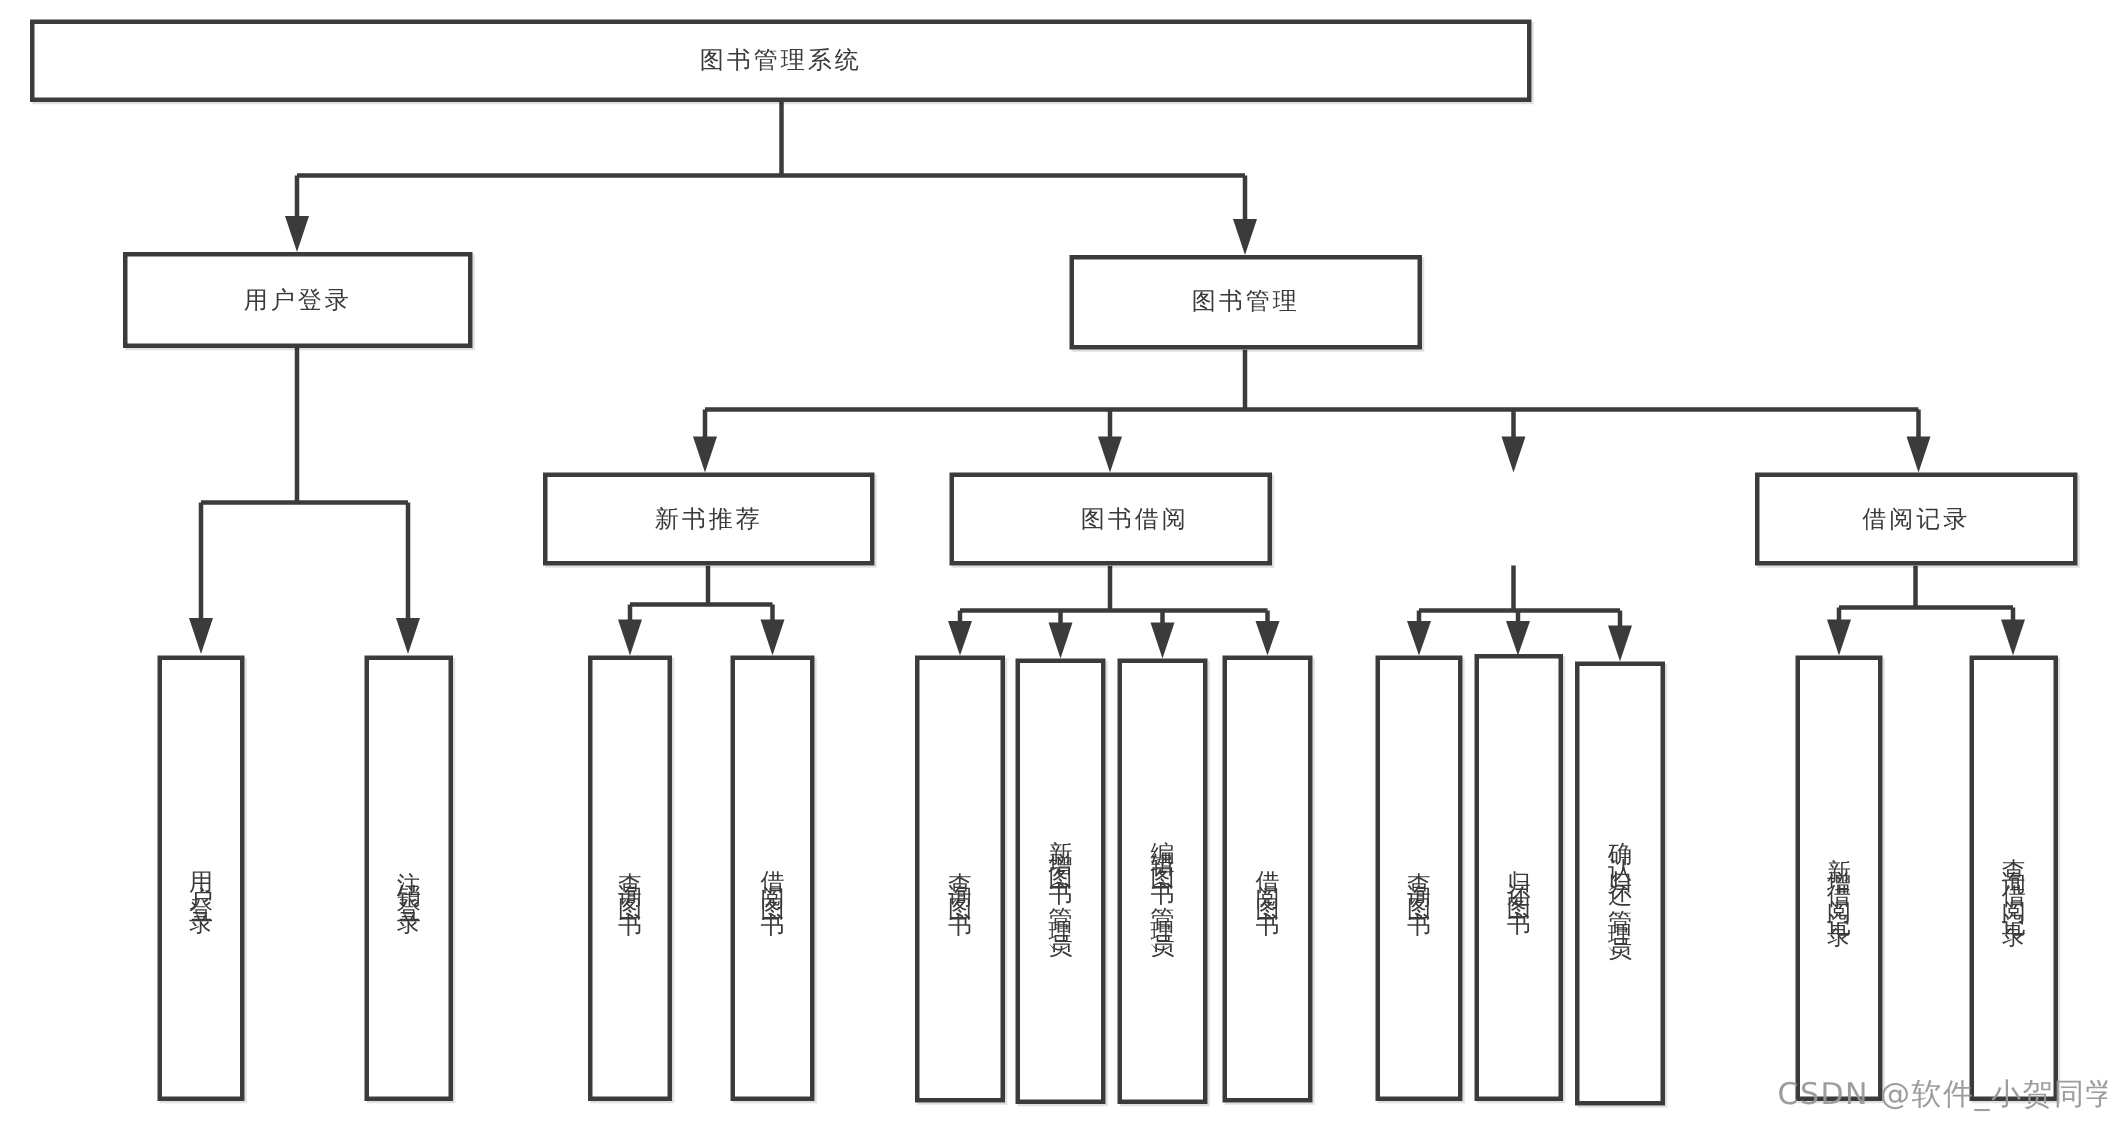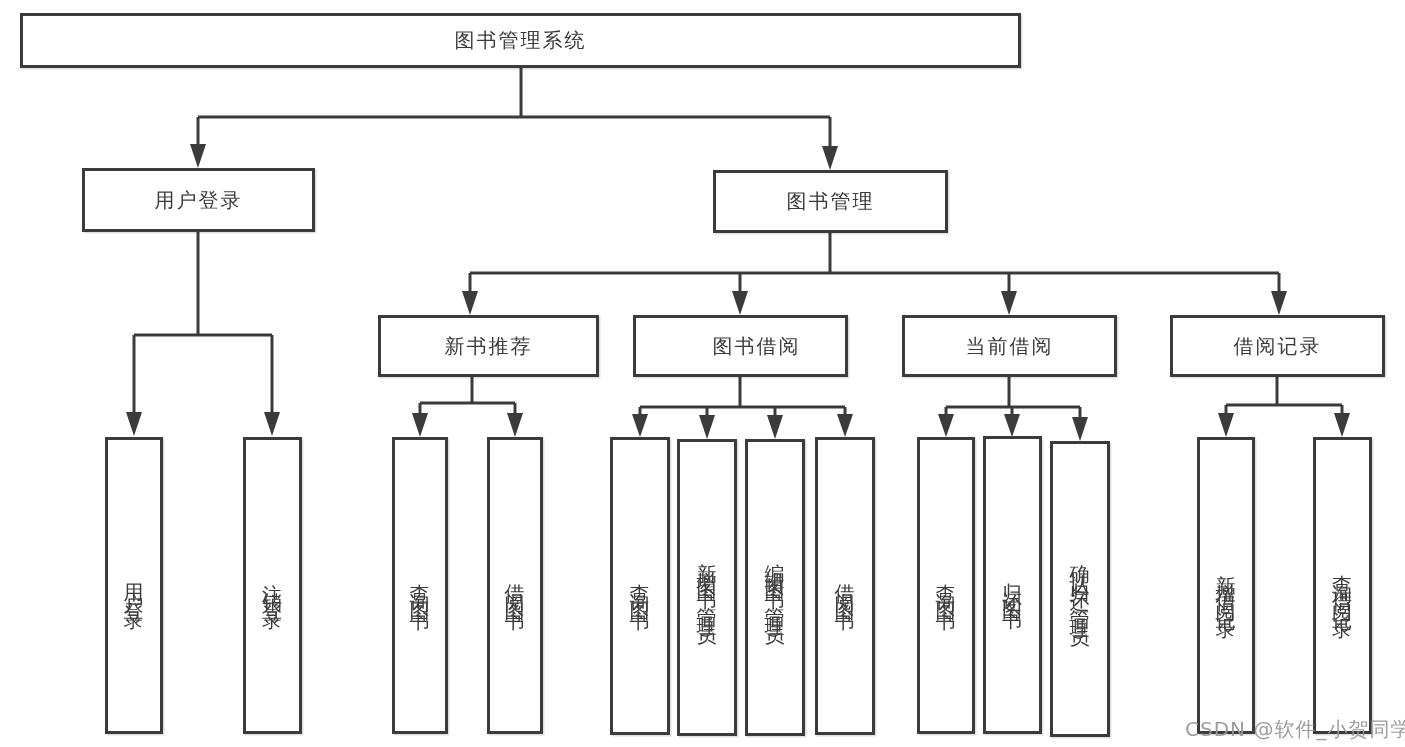--- a/index.html
+++ b/index.html
@@ -25,7 +25,7 @@
     align-items: center;
     justify-content: center;
     color: #3a3a3a;
-    font-size: 20px;
+    font-size: 16px;
     z-index: 1;
     box-shadow: 1.5px 1.5px 0 rgba(0,0,0,0.12);
   }

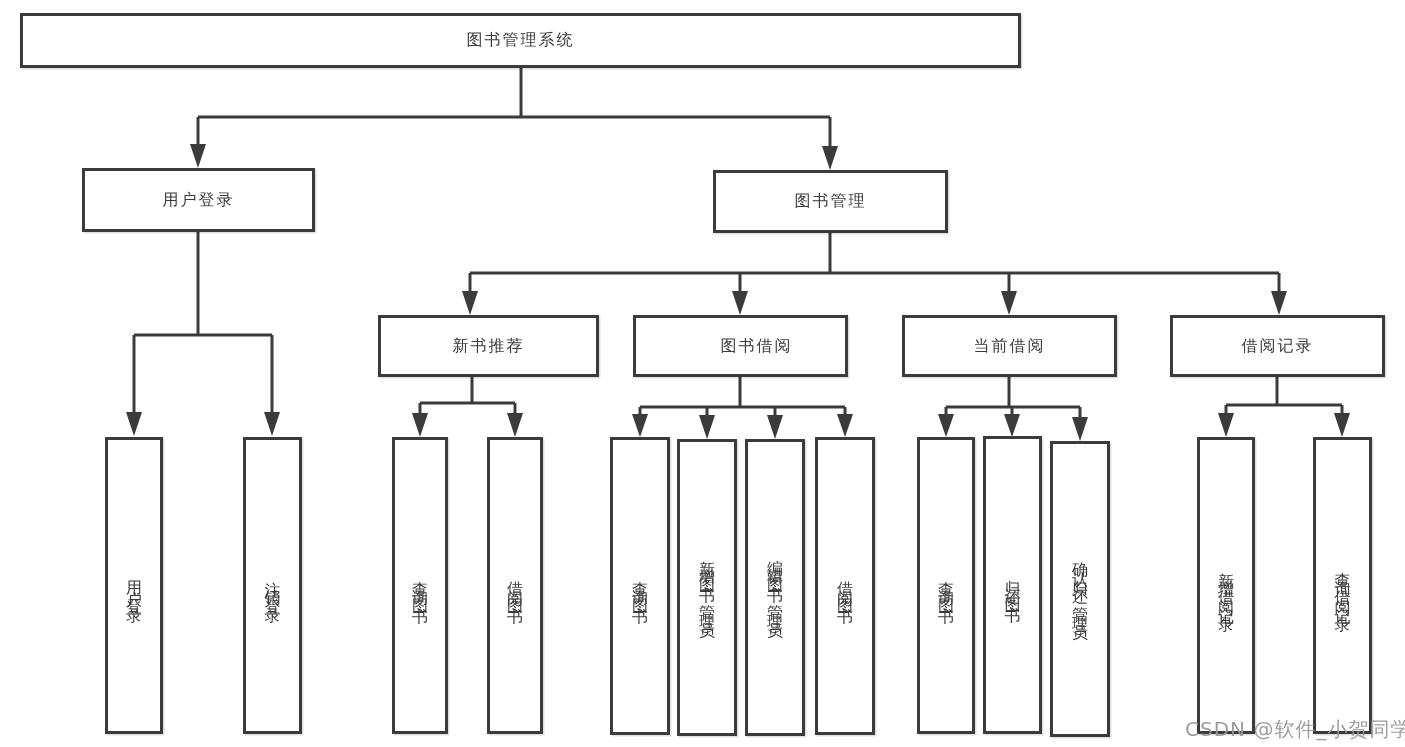--- a/index.html
+++ b/index.html
@@ -128,7 +128,7 @@
     <span class="label">图书管理</span>
   </div>
 
-  <div class="box" style="left:378px; top:315px; width:221px; height:62px;">
+  <div class="box" style="left:362px; top:315px; width:221px; height:62px;">
     <span class="label">新书推荐</span>
   </div>
   <div class="box" style="left:633px; top:315px; width:215px; height:62px;padding-left:32px;">

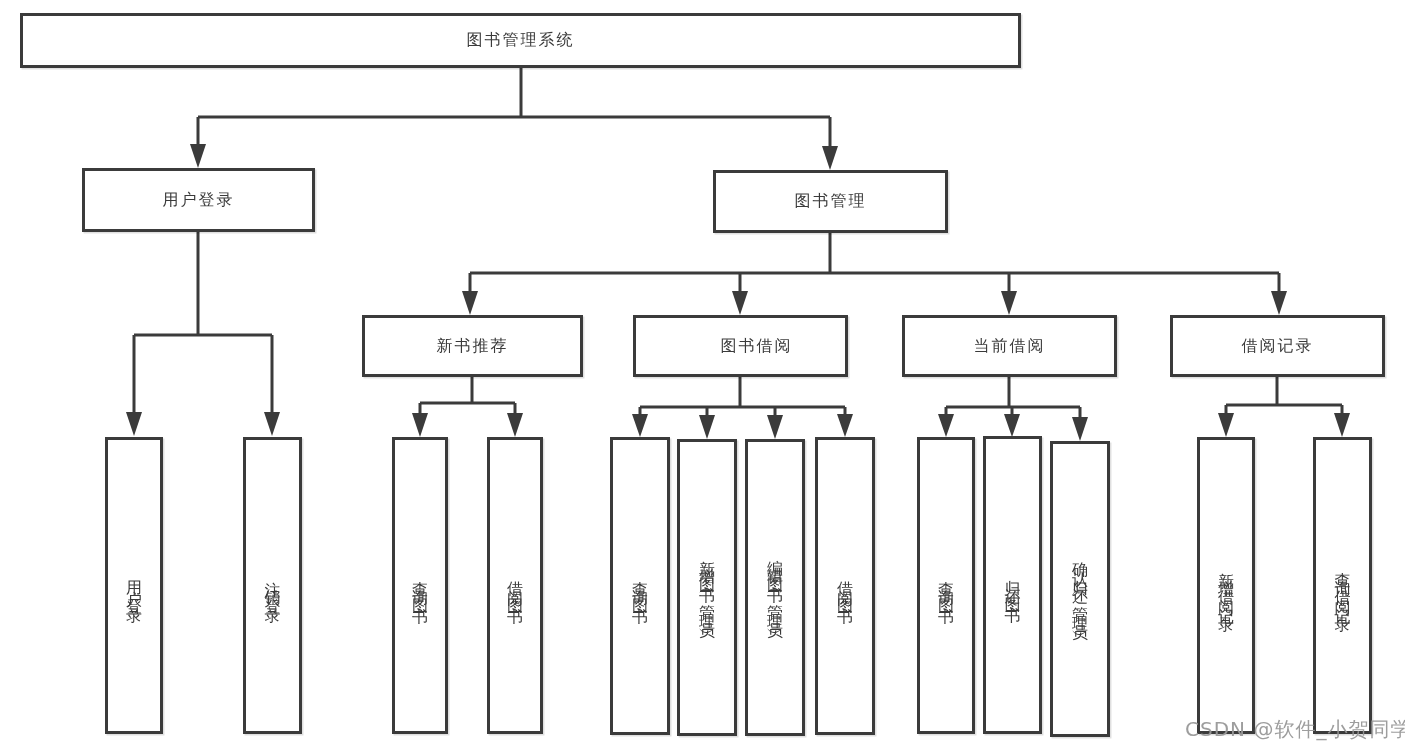--- a/index.html
+++ b/index.html
@@ -134,9 +134,6 @@
   <div class="box" style="left:633px; top:315px; width:215px; height:62px;padding-left:32px;">
     <span class="label">图书借阅</span>
   </div>
-  <div class="box" style="left:902px; top:315px; width:215px; height:62px;">
-    <span class="label">当前借阅</span>
-  </div>
   <div class="box" style="left:1170px; top:315px; width:215px; height:62px;">
     <span class="label">借阅记录</span>
   </div>

